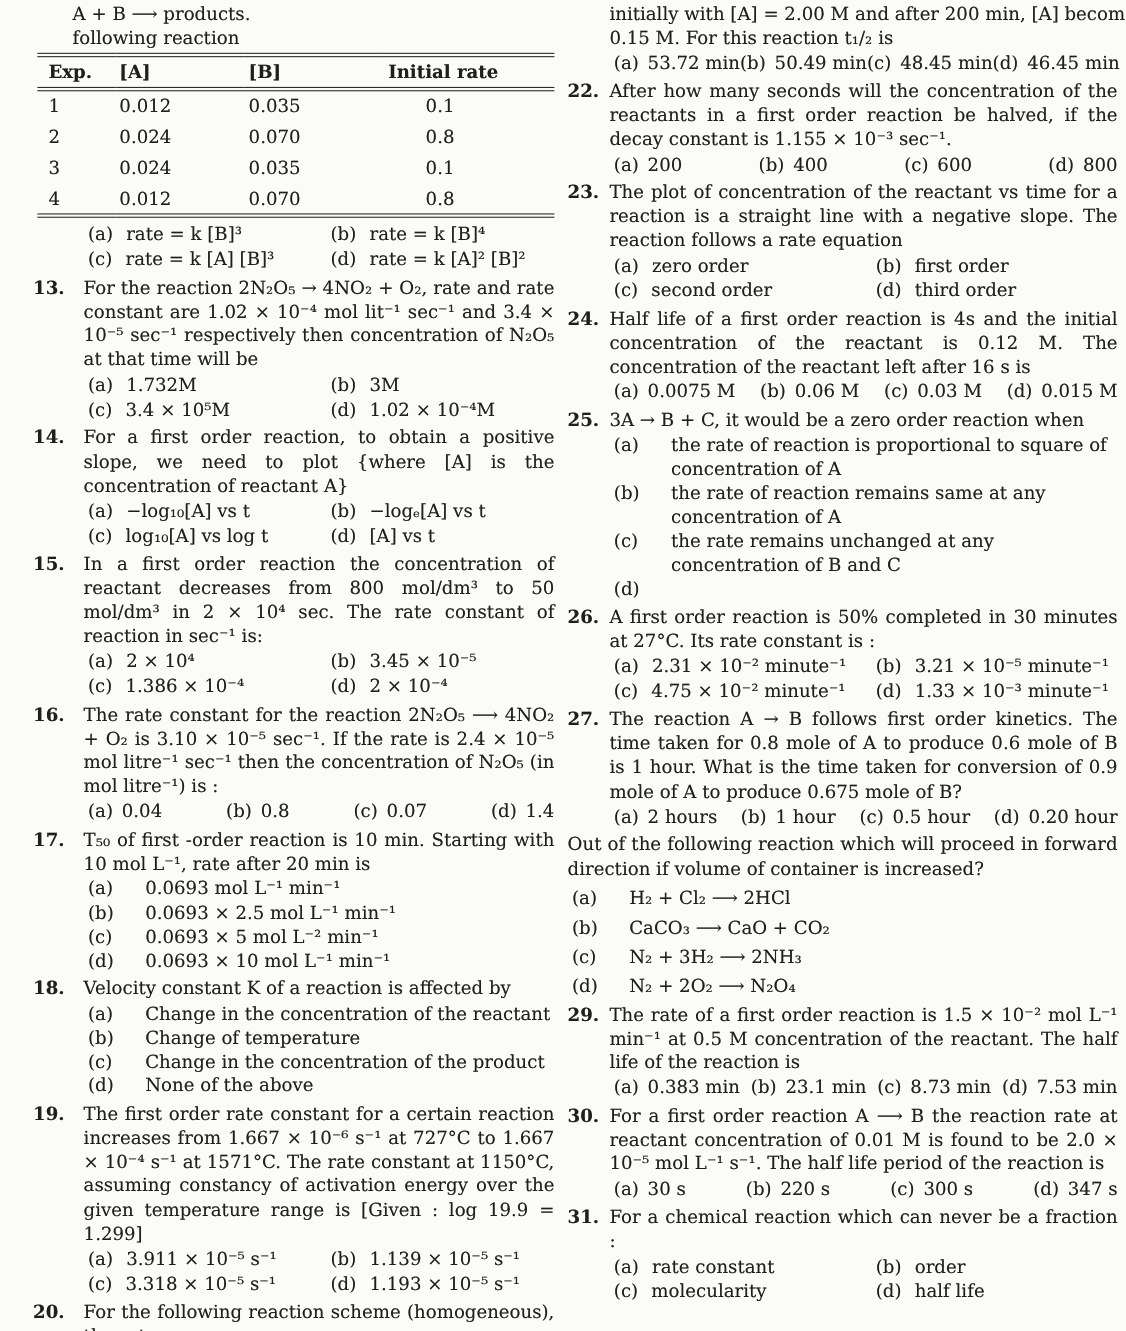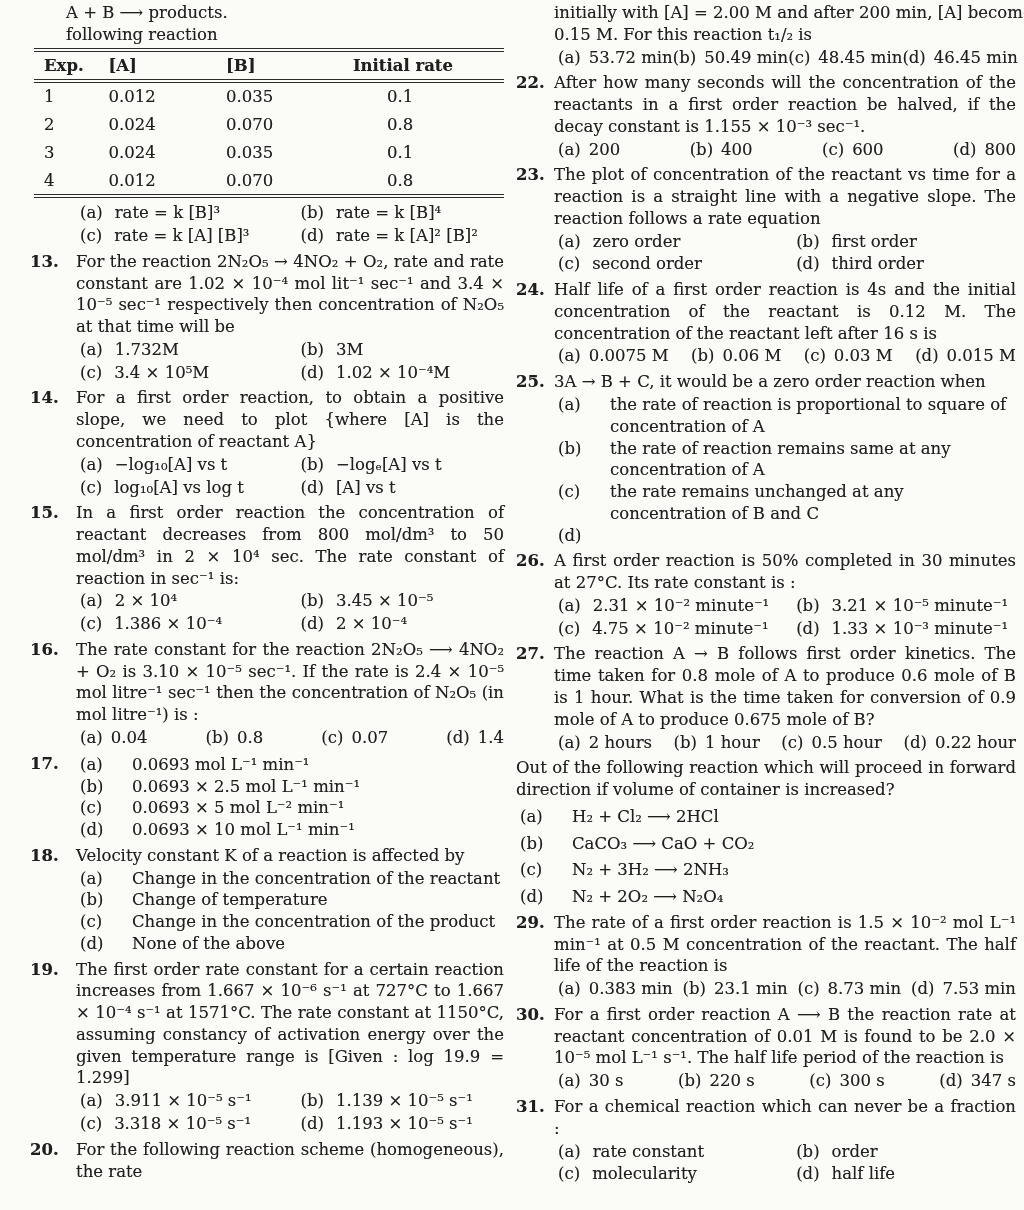--- a/index.html
+++ b/index.html
@@ -310,7 +310,7 @@
               <span class="opt"><span class="olabel">(a)</span><span class="otext">2 hours</span></span>
               <span class="opt"><span class="olabel">(b)</span><span class="otext">1 hour</span></span>
               <span class="opt"><span class="olabel">(c)</span><span class="otext">0.5 hour</span></span>
-              <span class="opt"><span class="olabel">(d)</span><span class="otext">0.22 hour</span></span>
+              <span class="opt"><span class="olabel">(d)</span><span class="otext">0.20 hour</span></span>
             </div>
           </div>
         </div>

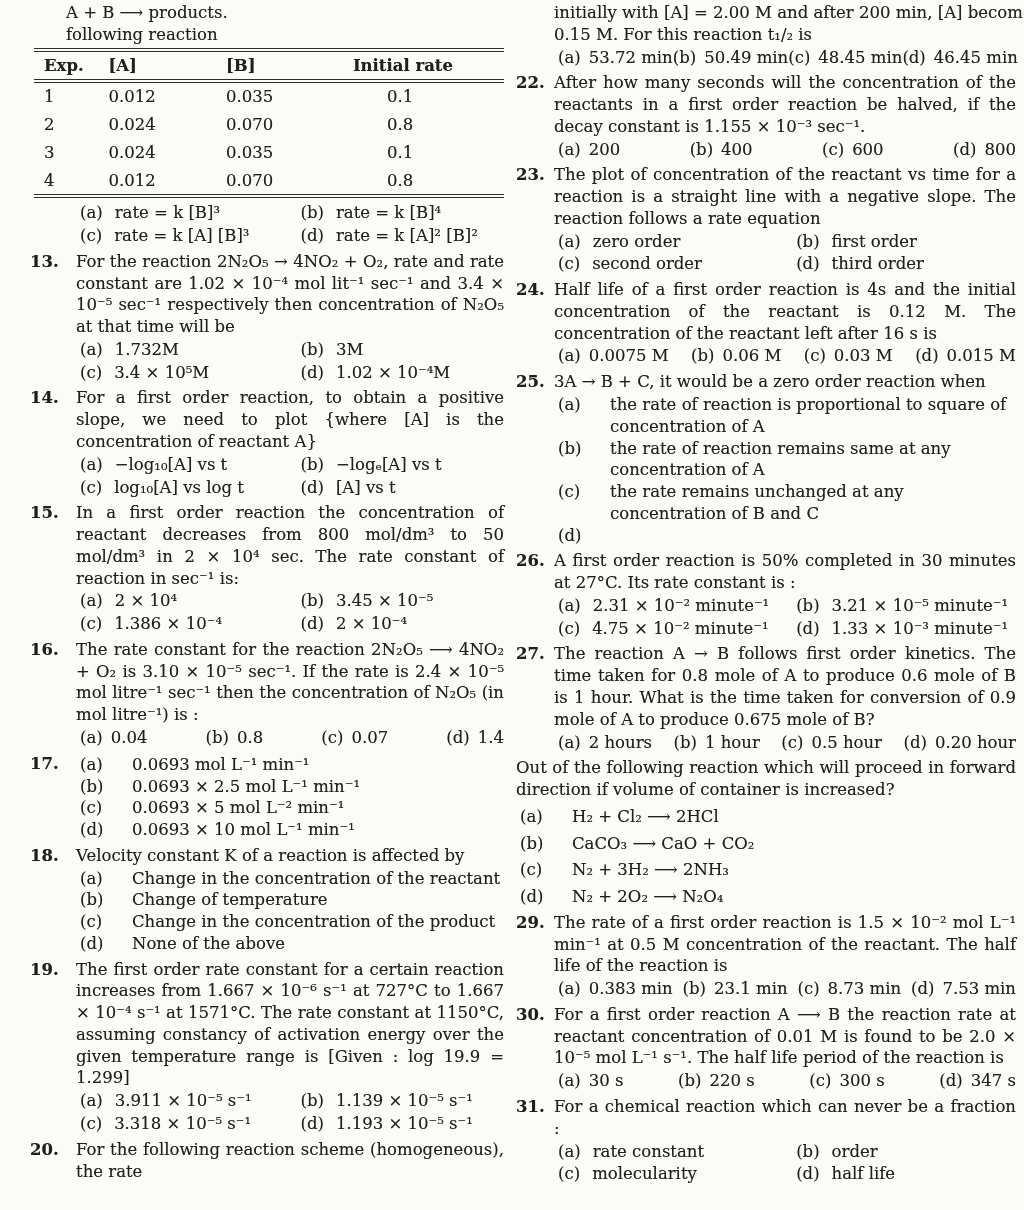--- a/index.html
+++ b/index.html
@@ -151,6 +151,7 @@
         <div class="question">
           <span class="qnum">17.</span>
           <div class="qbody">
+            <div class="qtext">T₅₀ of first -order reaction is 10 min. Starting with 10 mol L⁻¹, rate after 20 min is</div>
             <div class="opts list">
               <span class="opt">
                 <span class="olabel">(a)</span>

